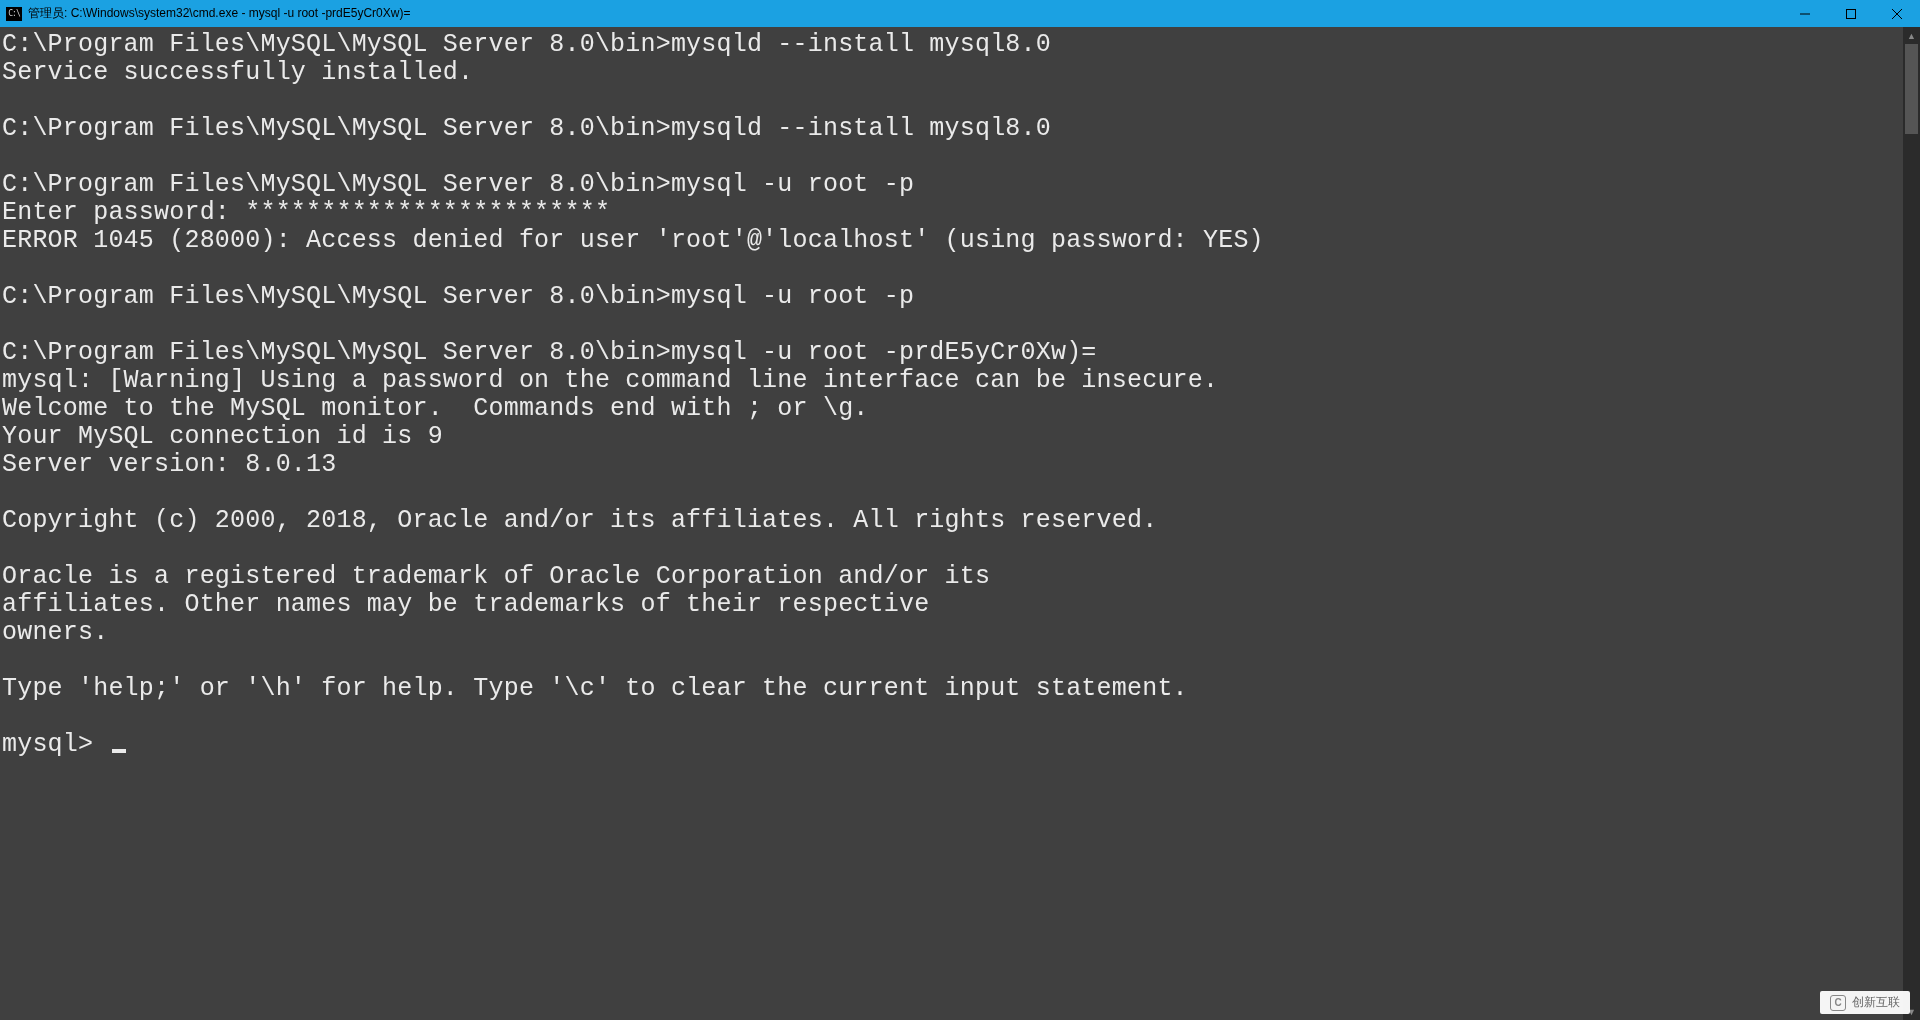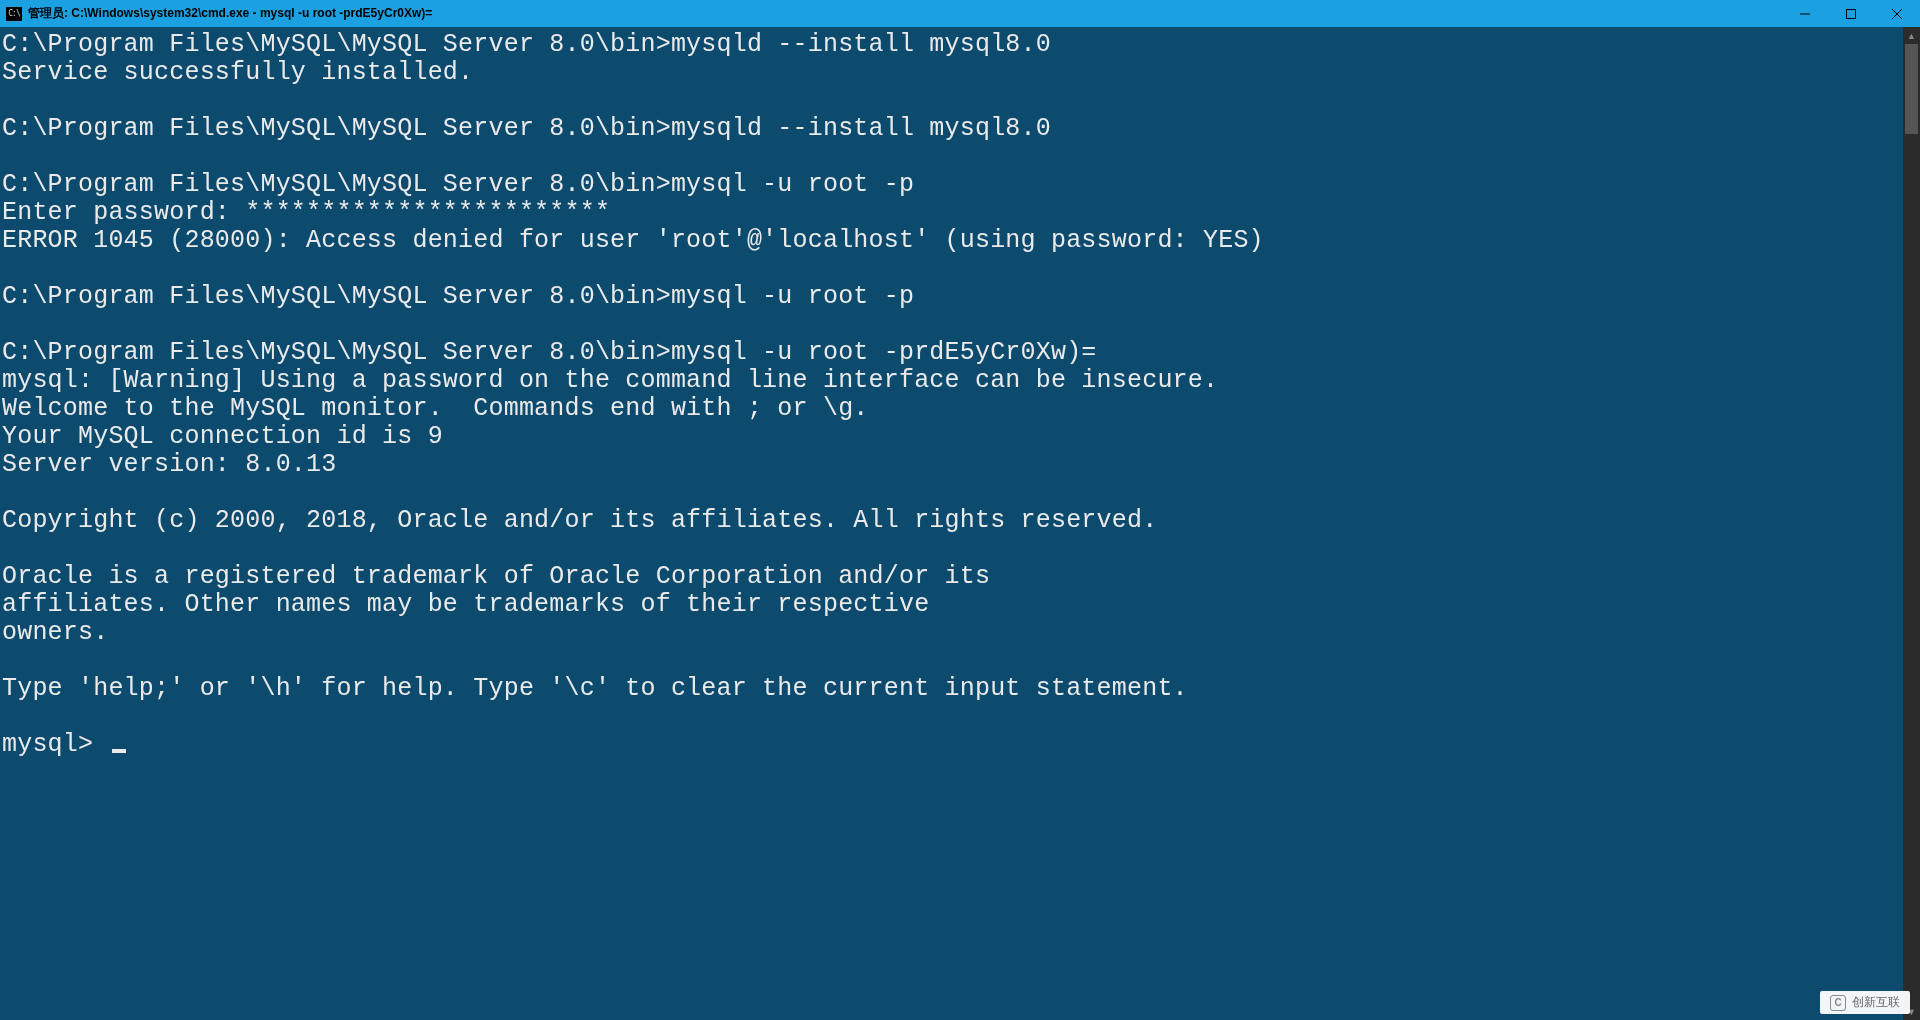--- a/index.html
+++ b/index.html
@@ -22,7 +22,7 @@
     display: inline-flex; align-items: center; justify-content: center;
     color: #ccc; font-size: 8px; font-family: monospace; letter-spacing: -1px;
   }
-  .titlebar .title { flex: 0 0 auto; font-weight: bold; }
+  .titlebar .title { flex: 0 0 auto; }
   .titlebar .spacer { flex: 1 1 auto; }
   .win-controls { display: flex; height: 100%; }
   .win-btn {

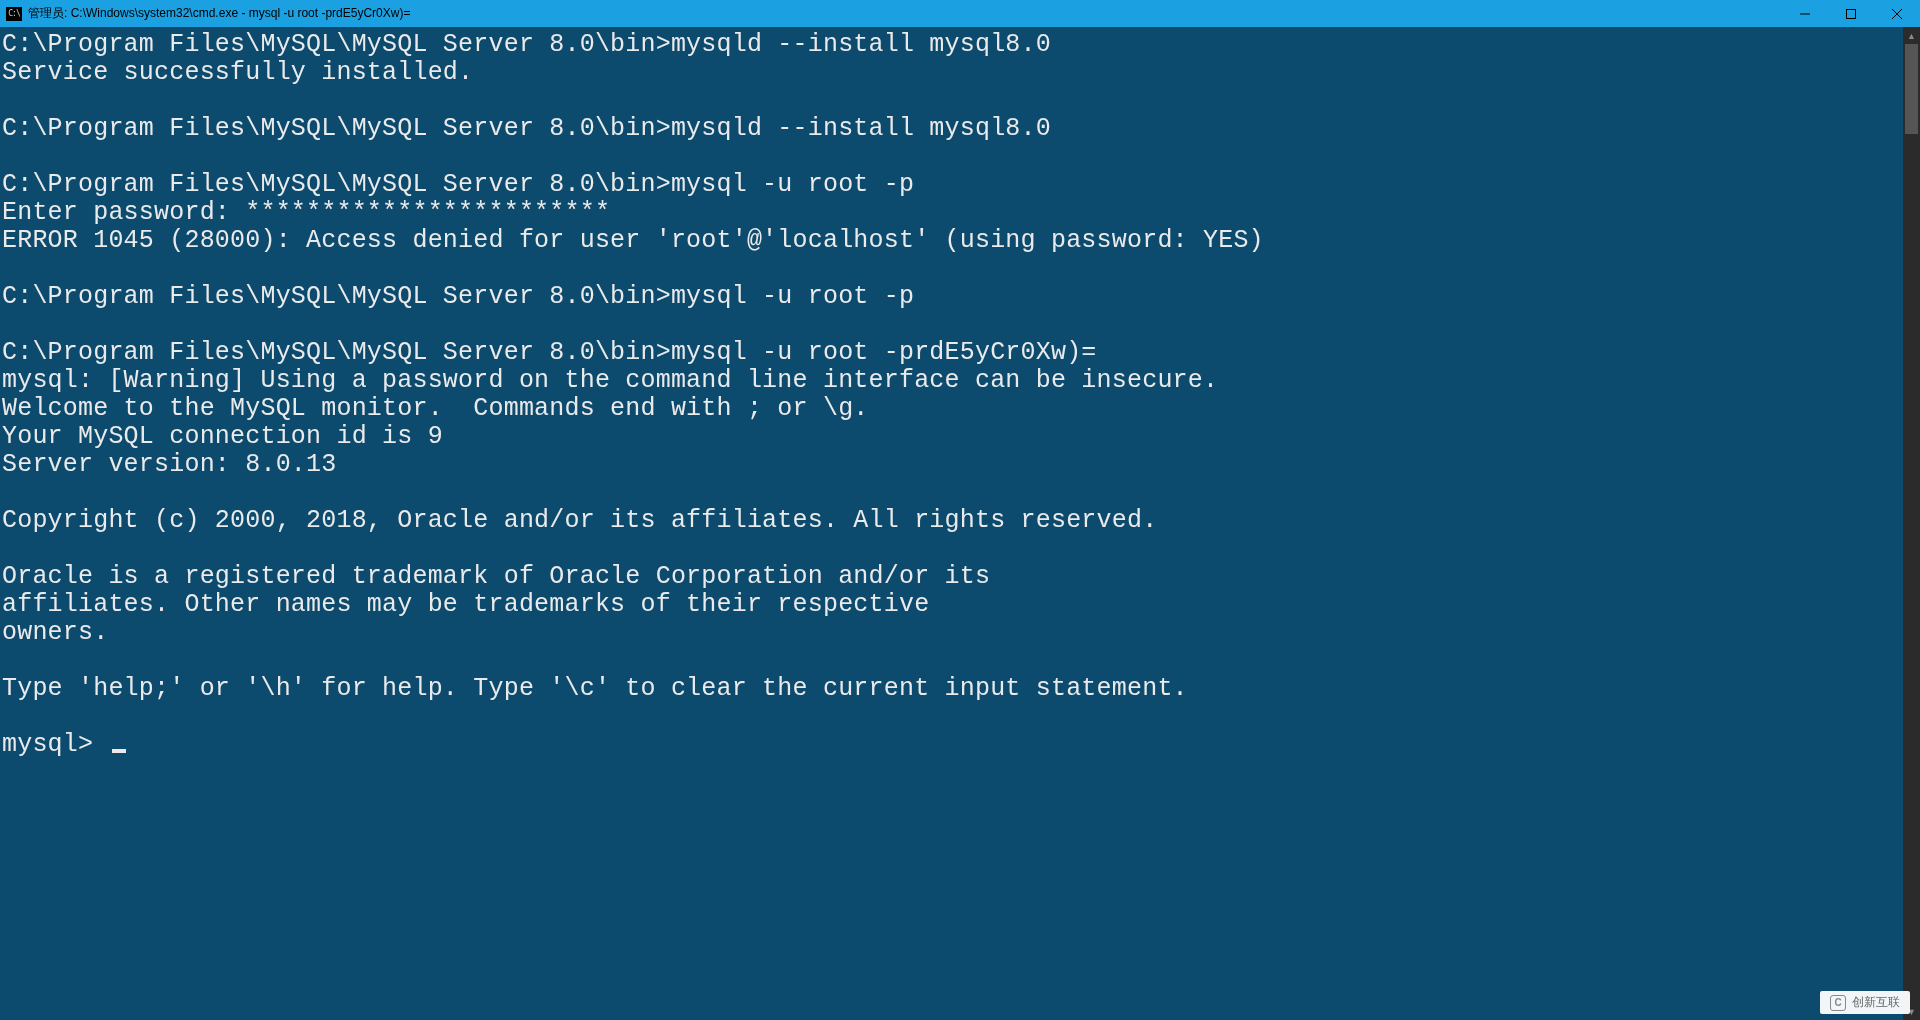--- a/index.html
+++ b/index.html
@@ -34,7 +34,7 @@
   .terminal-wrap {
     flex: 1 1 auto;
     display: flex;
-    background: #0c4a6e;
+    background: #404040;
     overflow: hidden;
   }
   .terminal {

